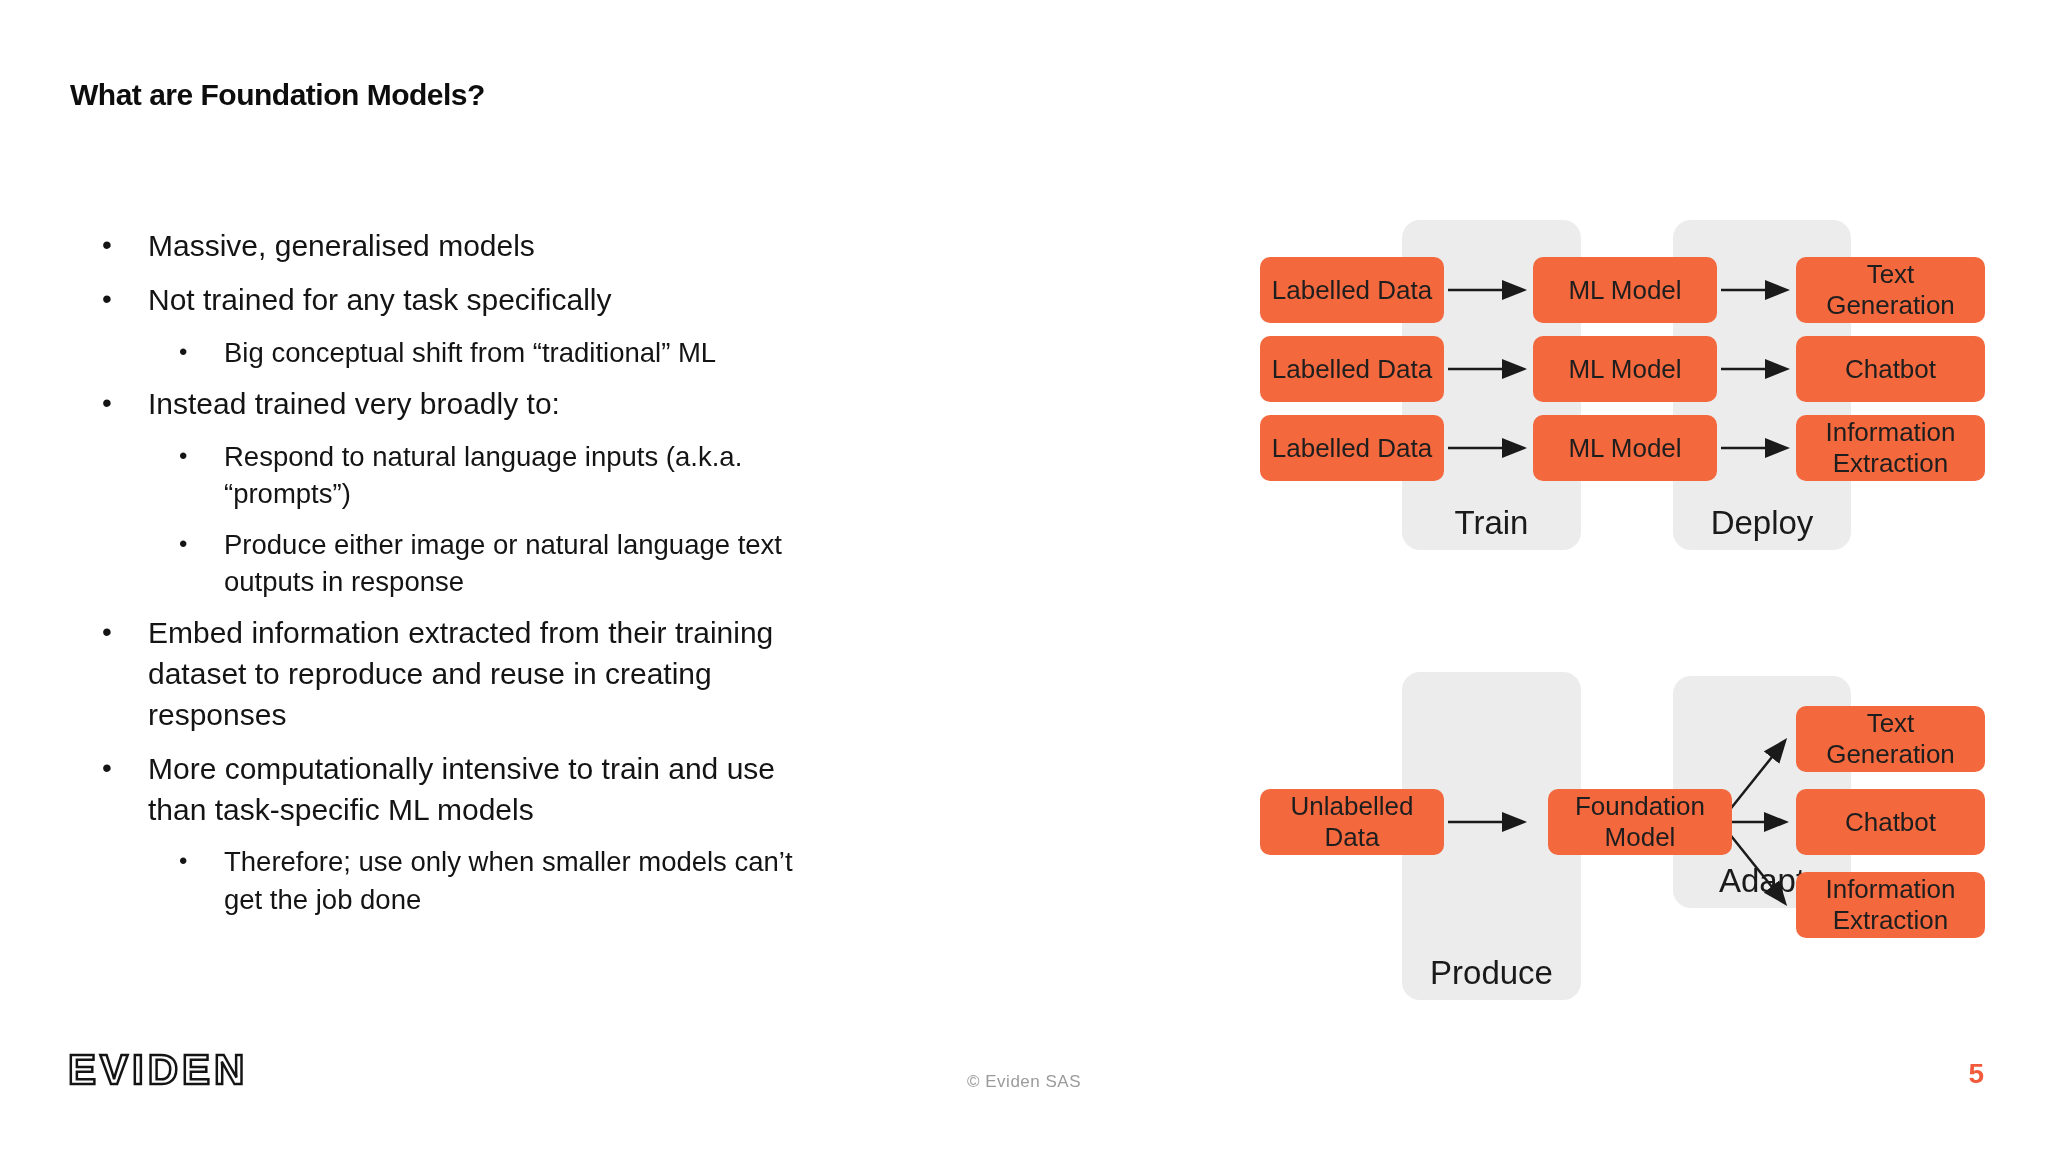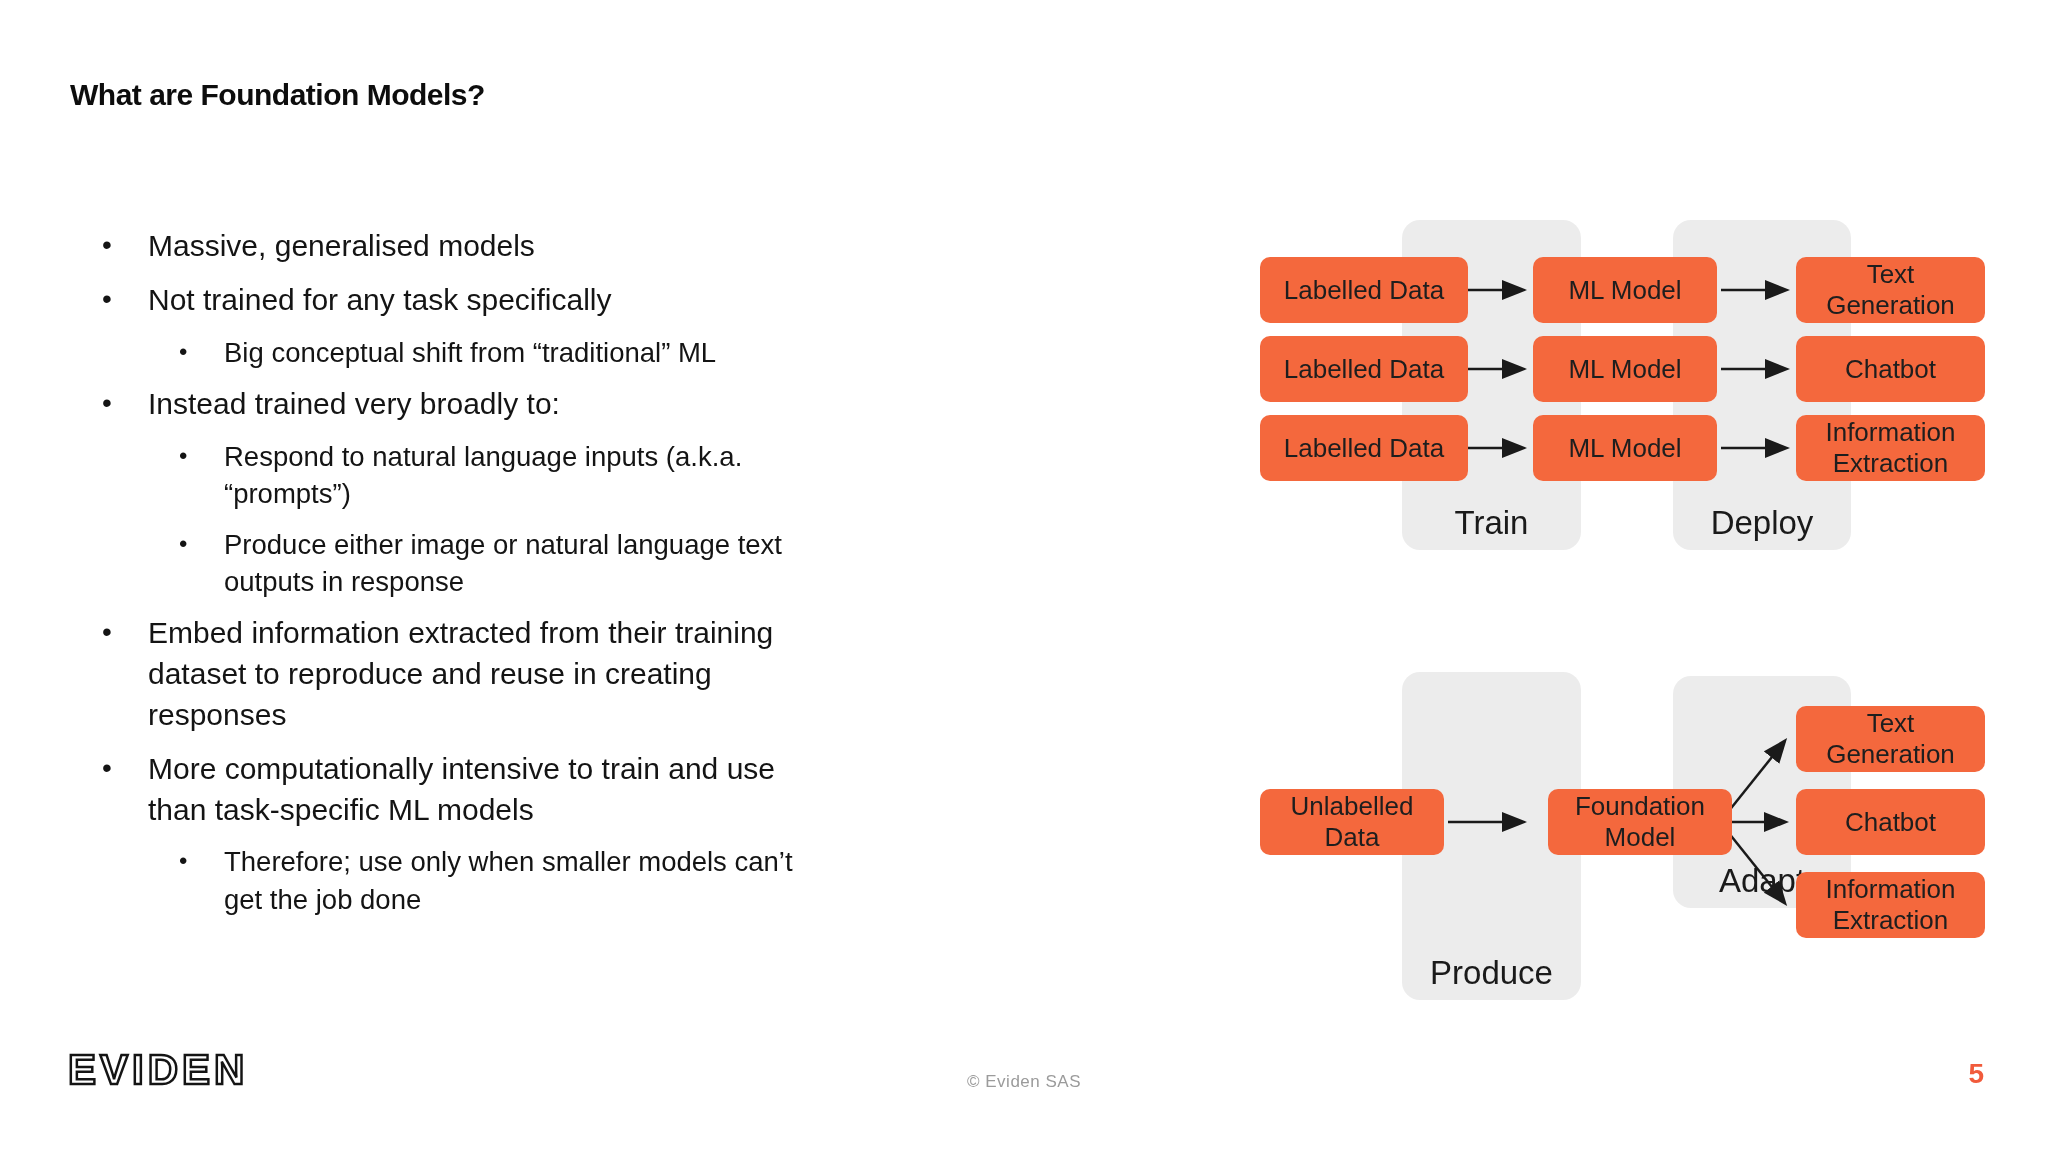--- a/index.html
+++ b/index.html
@@ -63,7 +63,7 @@
     padding:4px 8px;
   }
   
-  .d-top .col1{left:10px;width:208px;}
+  .d-top .col1{left:10px;width:184px;}
   .d-top .col2{left:283px;width:184px;}
   .d-top .col3{left:546px;width:189px;}
   .d-top .row1{top:47px;height:66px;}

